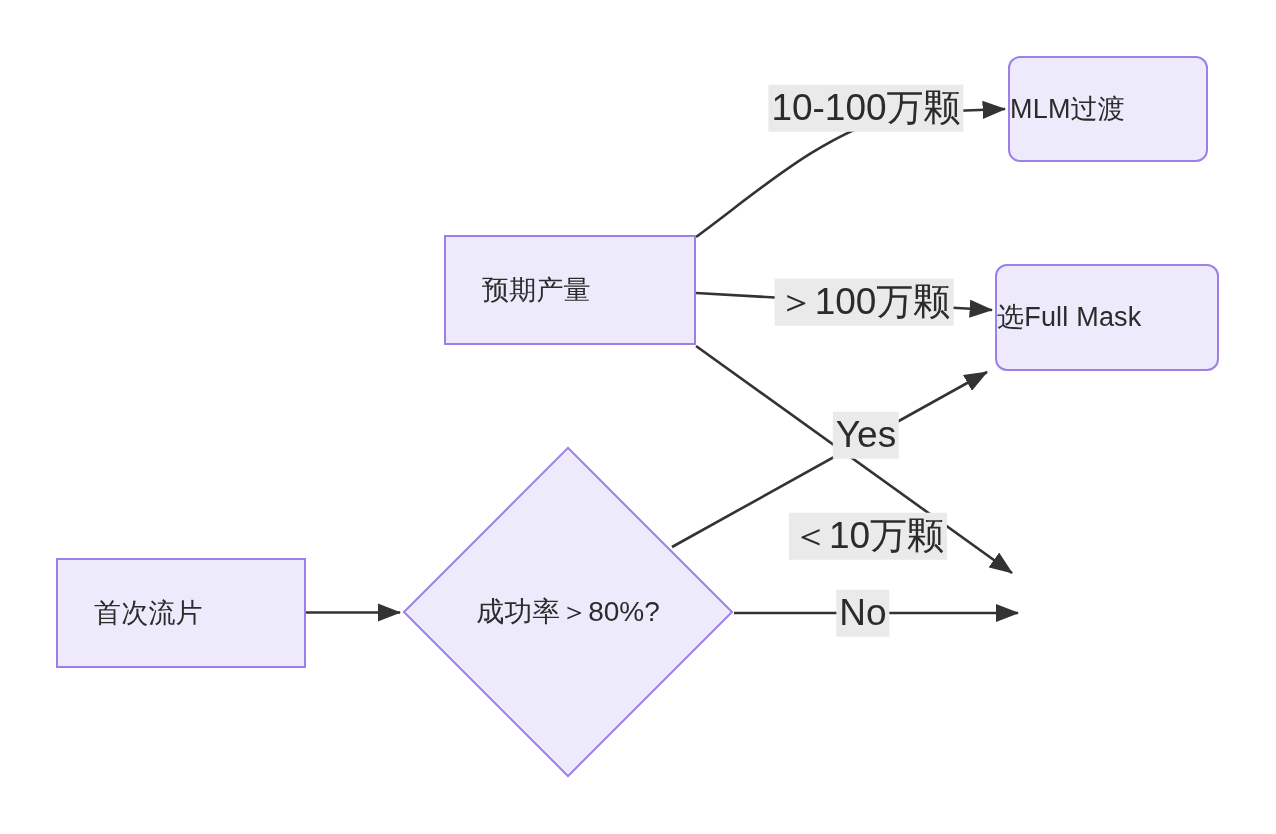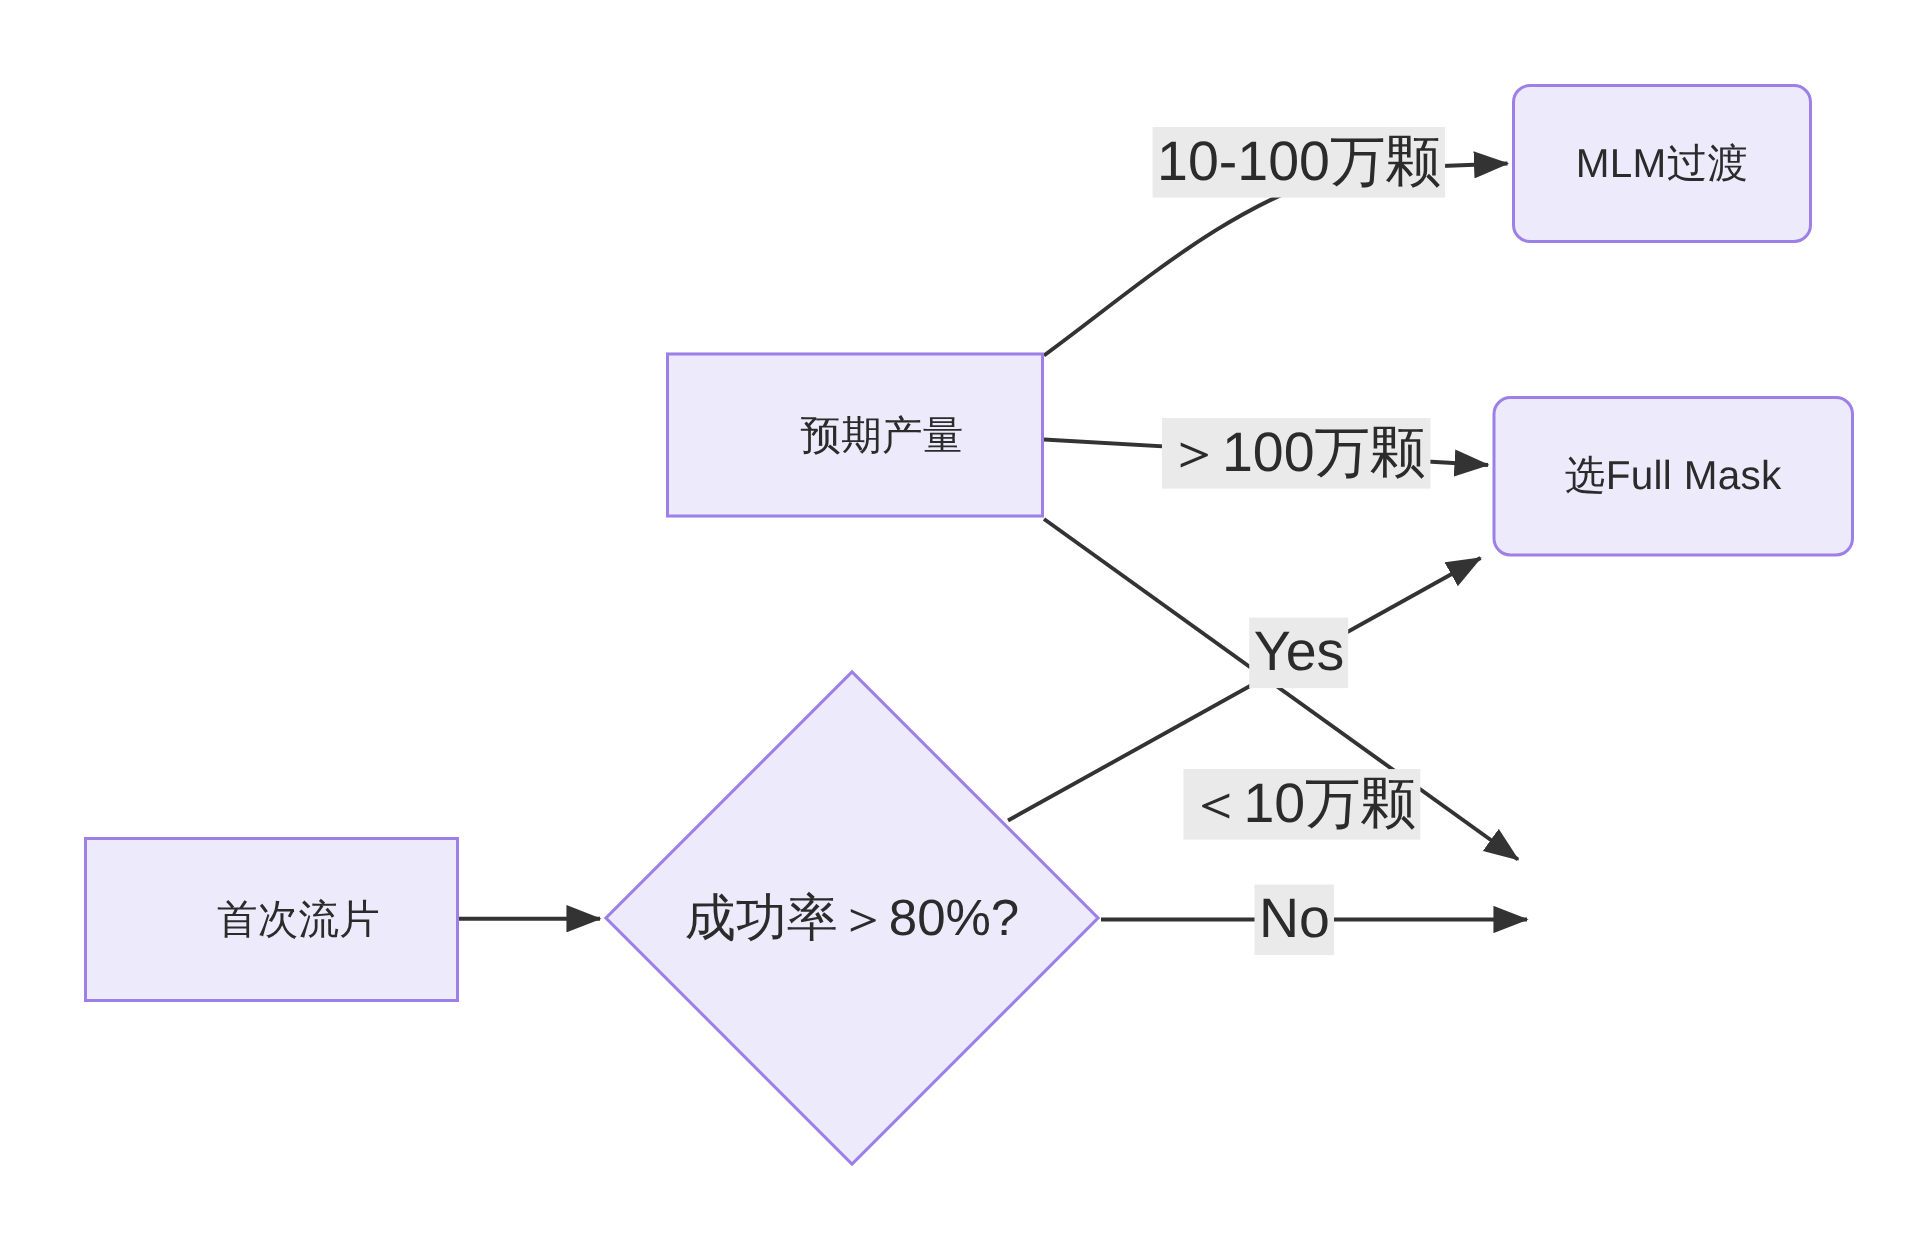--- a/index.html
+++ b/index.html
@@ -32,7 +32,6 @@
     border: 2px solid #9D7FE8;
     display: flex;
     align-items: center;
-    justify-content: center;
     color: #2b2b2b;
     font-size: 27px;
     line-height: 1.2;

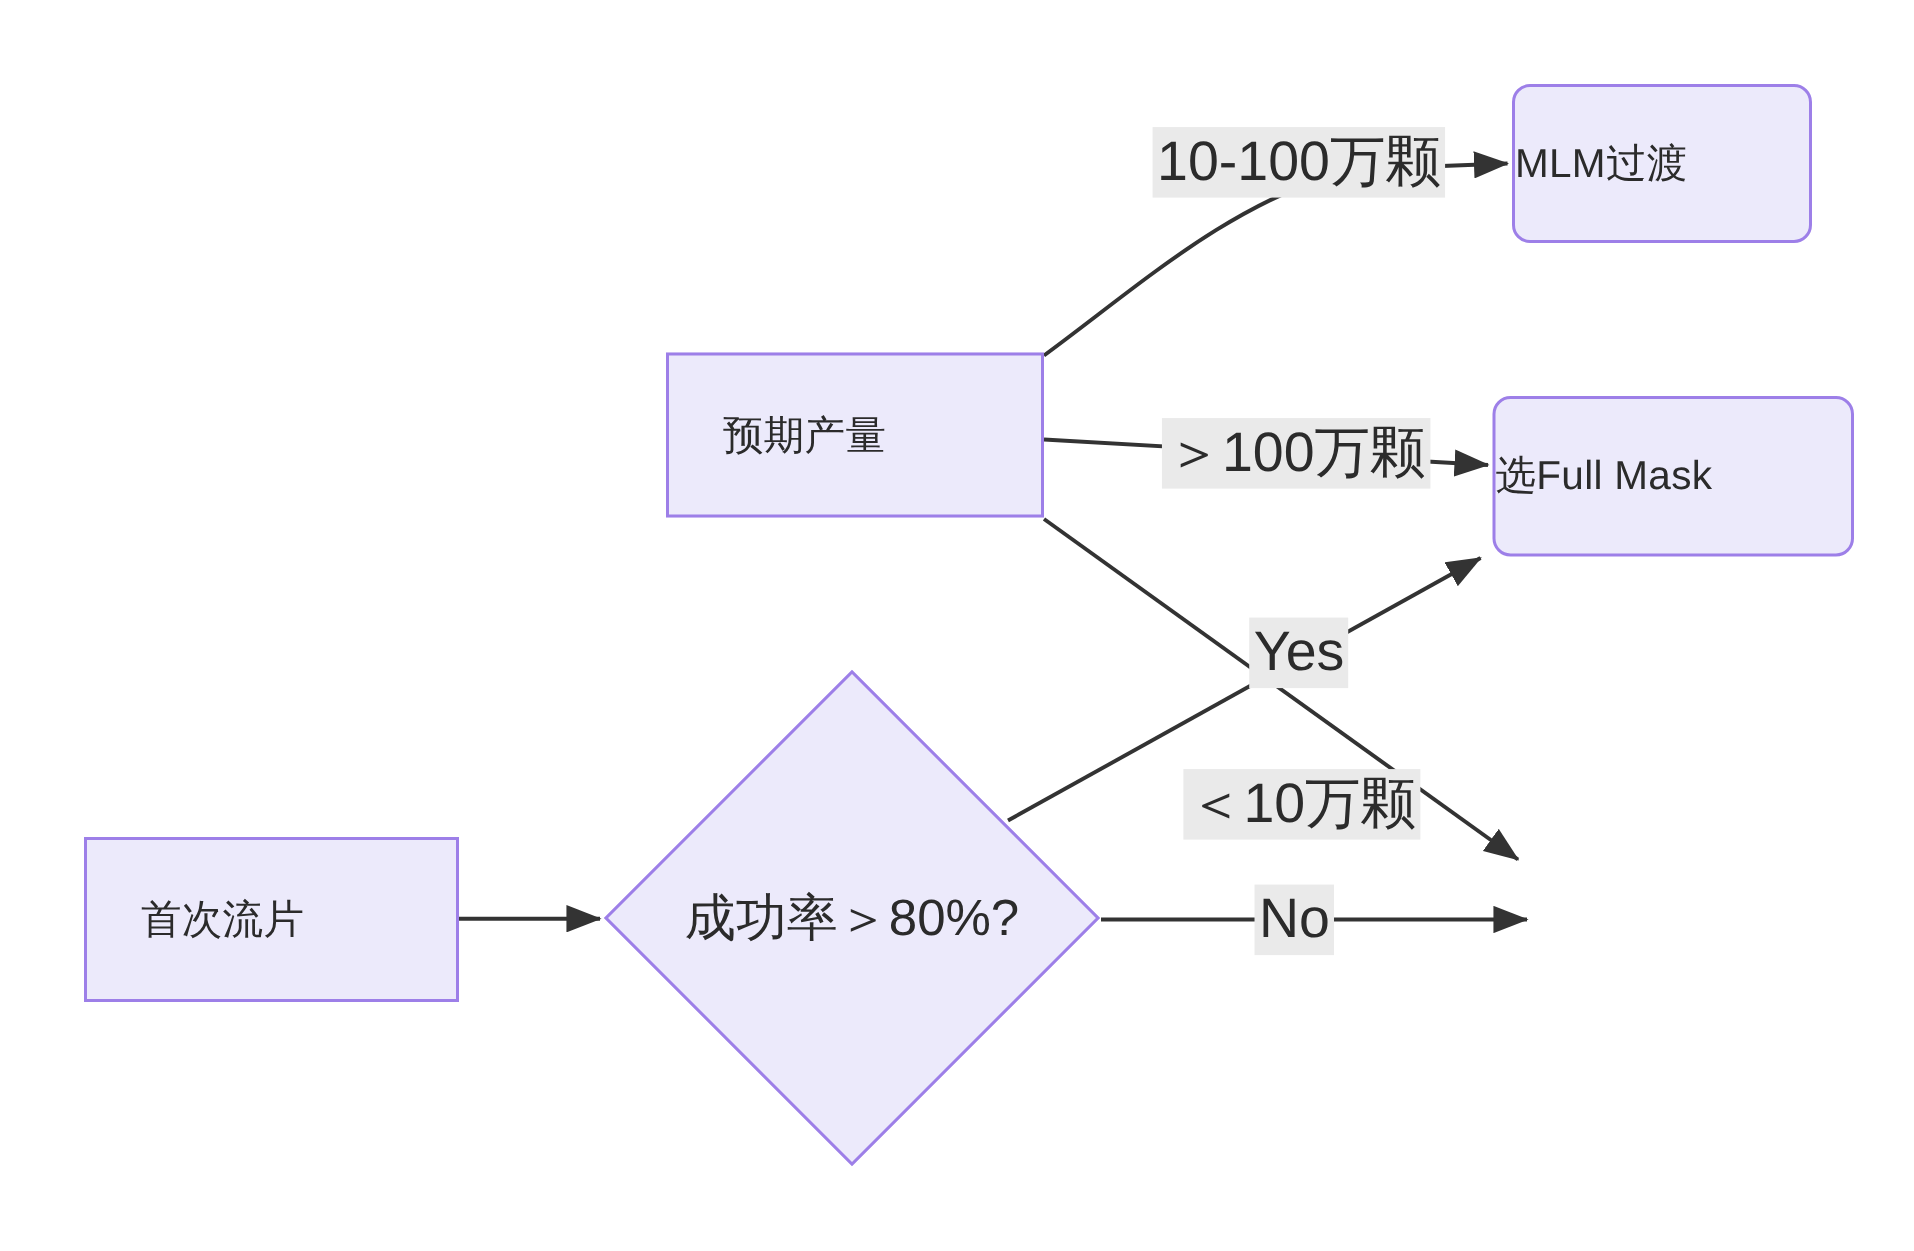--- a/index.html
+++ b/index.html
@@ -139,7 +139,7 @@
     <span class="node-label">MLM过渡</span>
   </div>
 
-  <div class="node rounded" style="left:995px; top:264px; width:241px; height:107px;">
+  <div class="node rounded" style="left:995px; top:264px; width:224px; height:107px;">
     <span class="node-label">选Full Mask</span>
   </div>
 

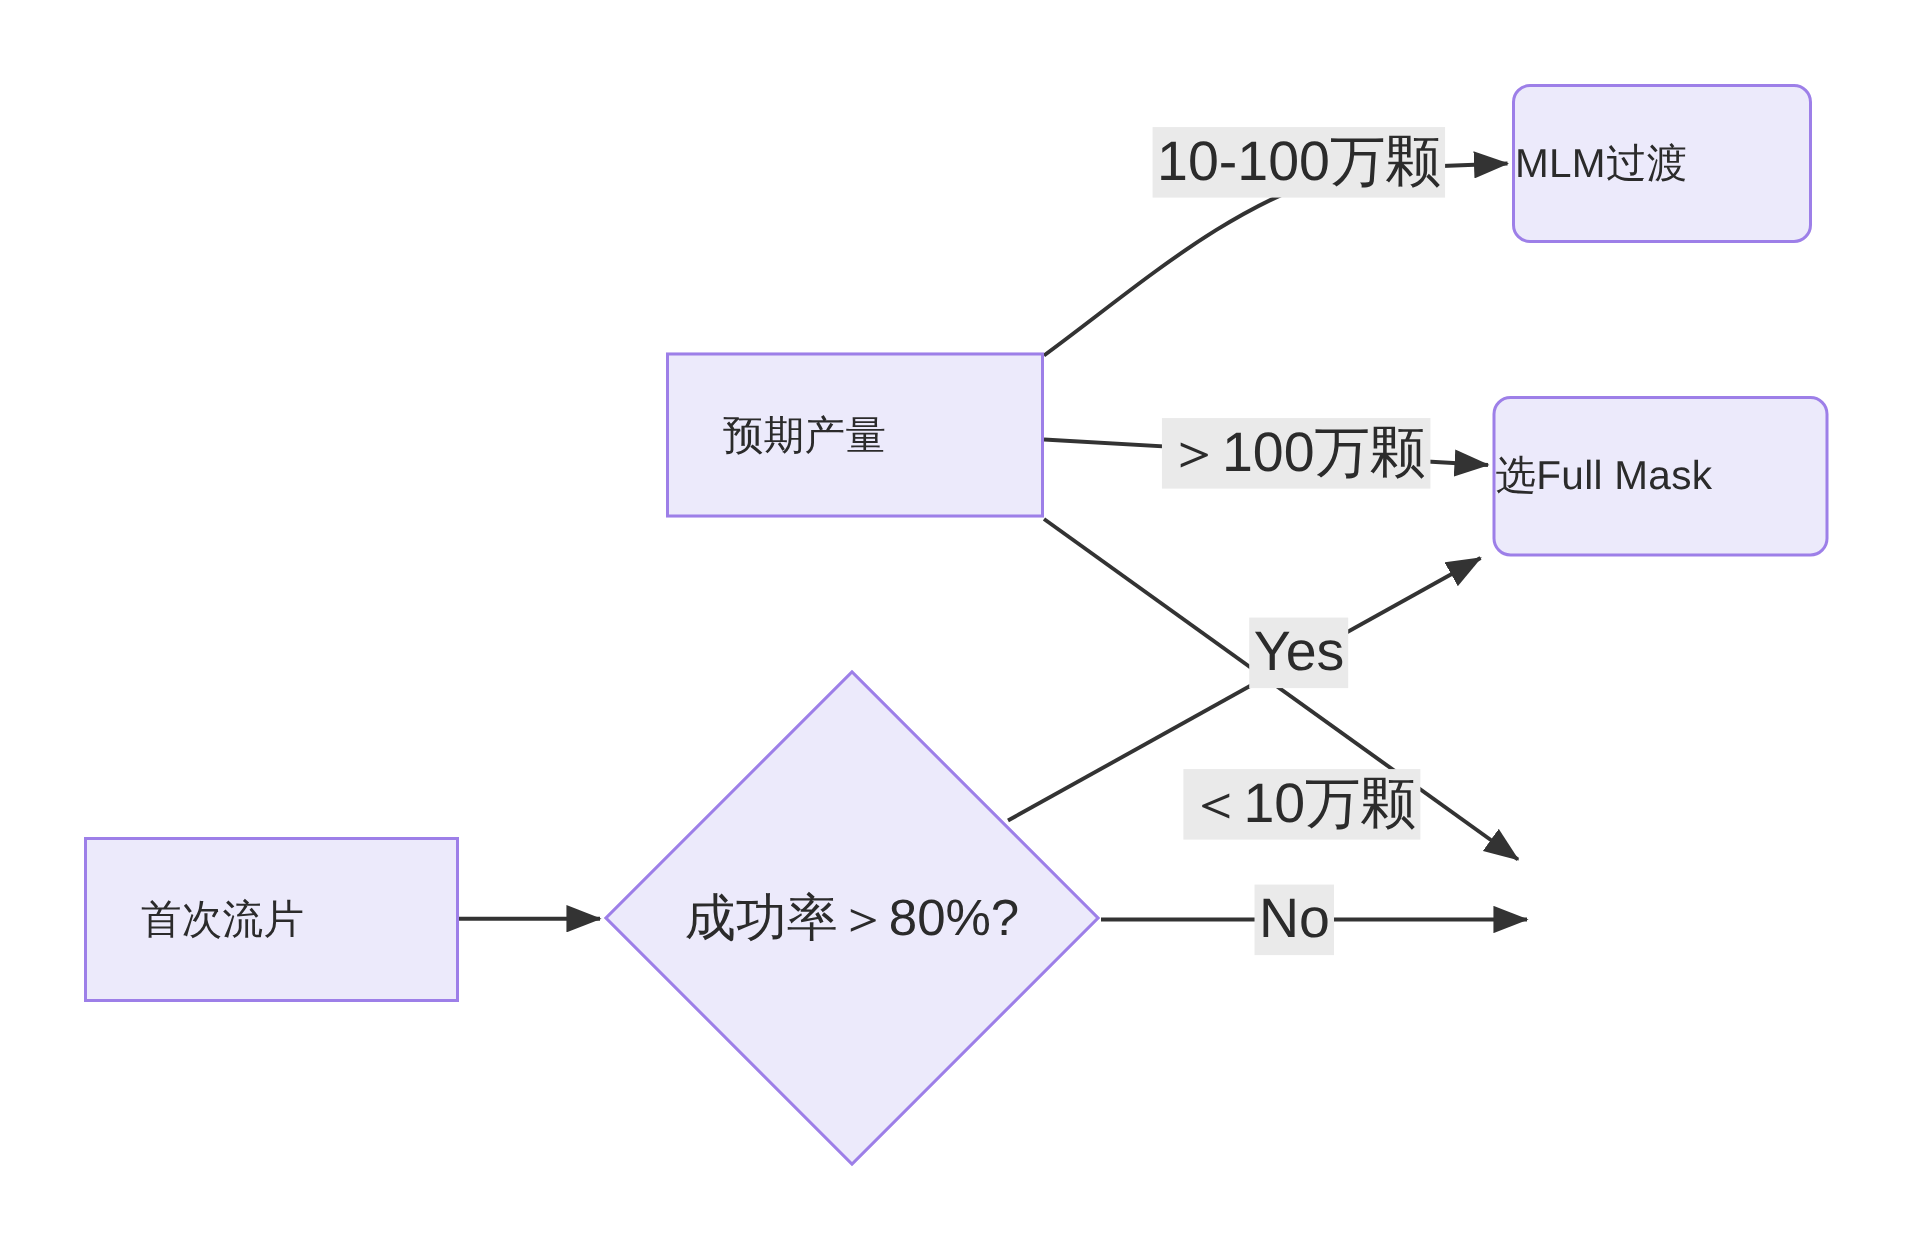--- a/index.html
+++ b/index.html
@@ -69,7 +69,7 @@
     top: 50%;
     transform: translate(-50%, -50%);
     color: #2b2b2b;
-    font-size: 34px;
+    font-size: 28px;
     white-space: nowrap;
     z-index: 3;
   }

